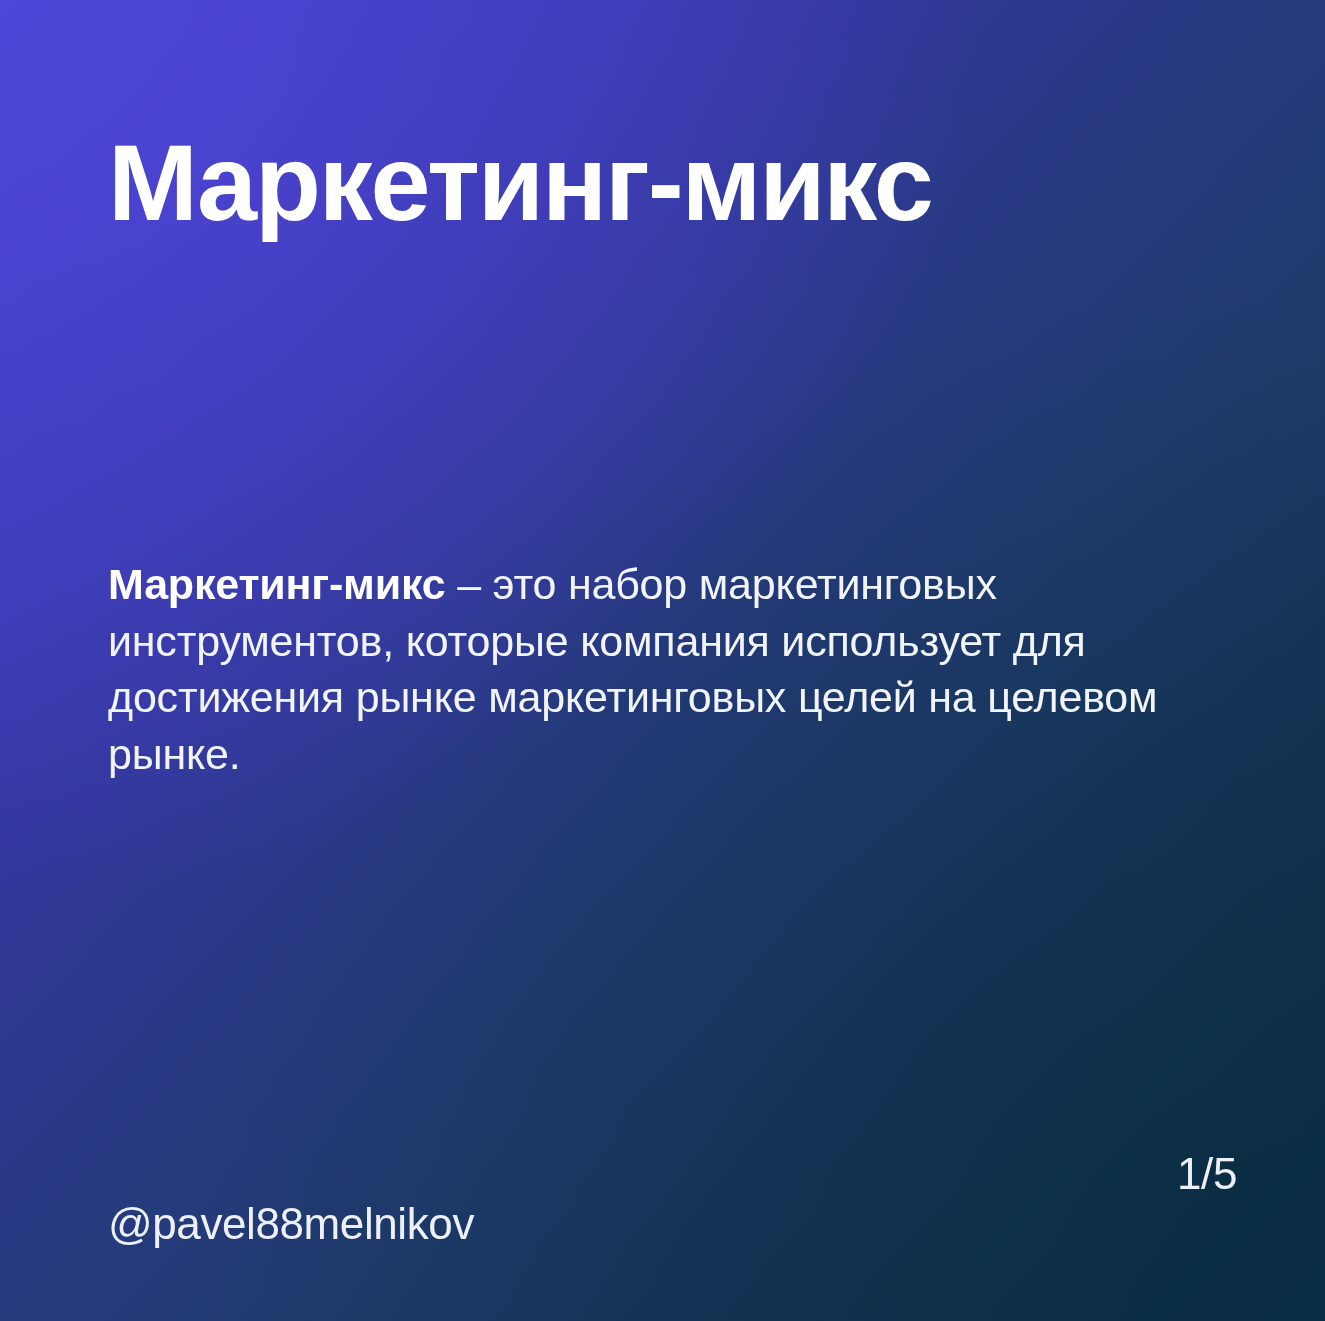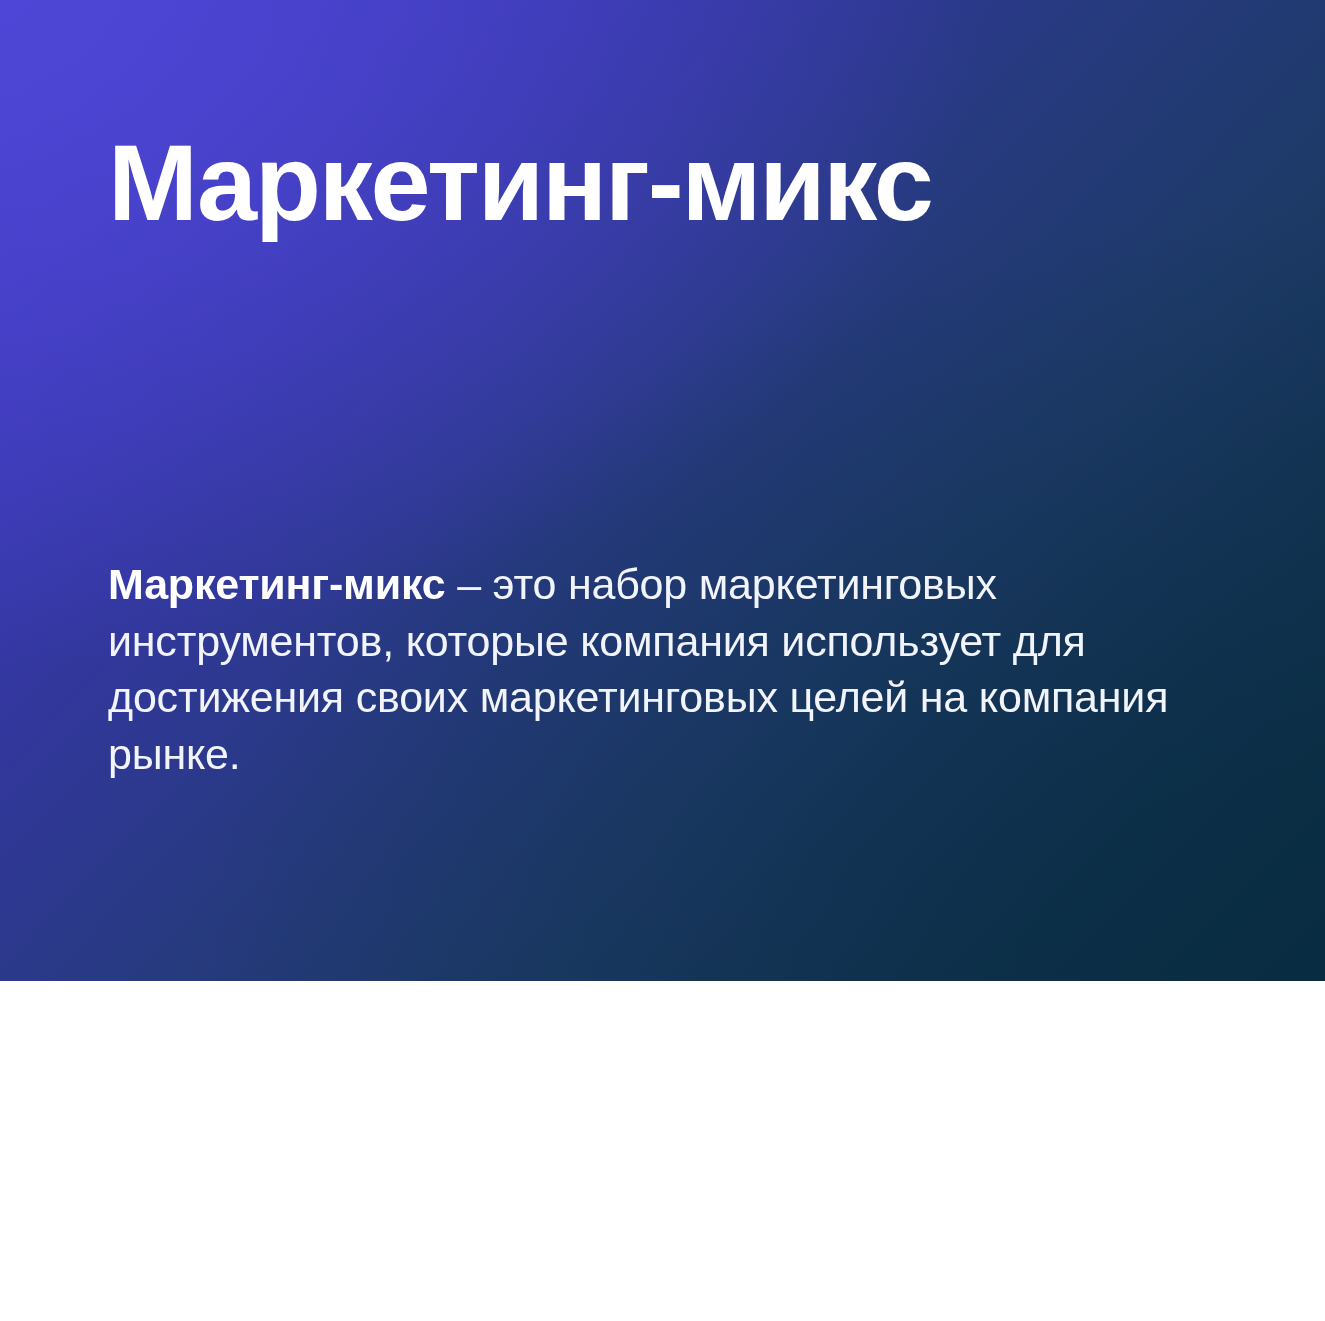--- a/index.html
+++ b/index.html
@@ -17,7 +17,7 @@
   .slide {
     position: relative;
     width: 1325px;
-    height: 981px;
+    height: 1321px;
     box-sizing: border-box;
     background:
       radial-gradient(120% 110% at 0% 0%, rgba(78,70,214,0.95) 0%, rgba(78,70,214,0.0) 62%),

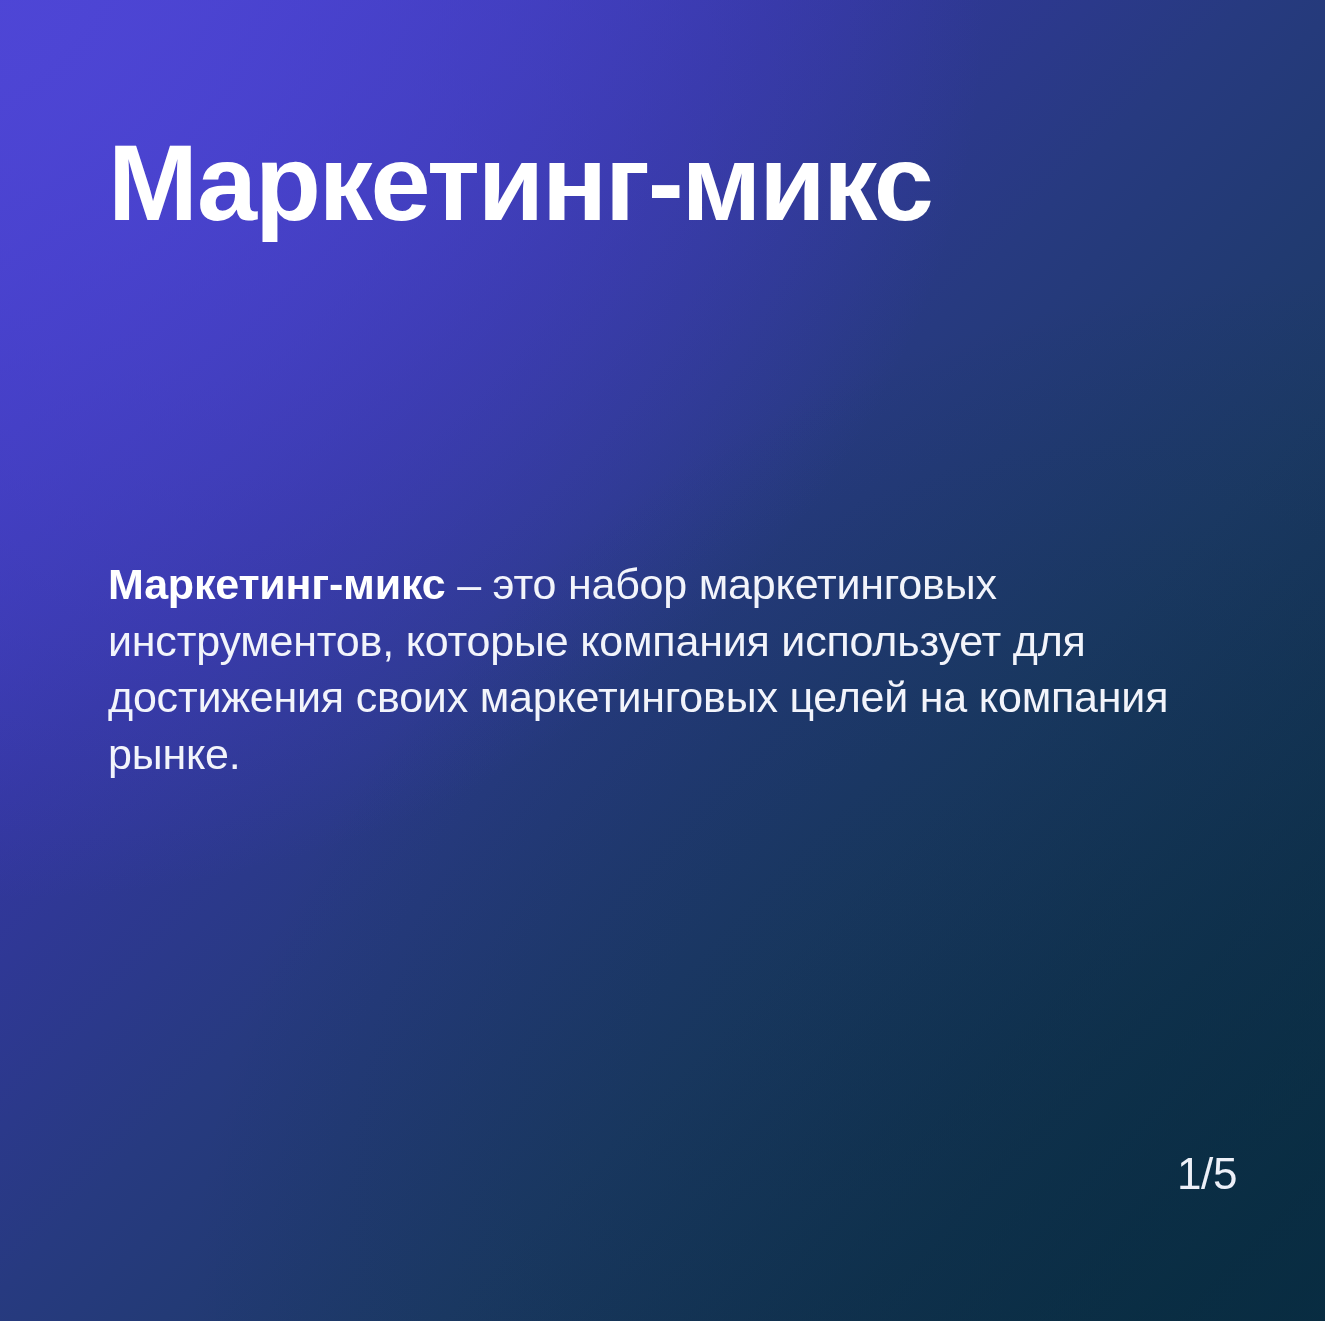--- a/index.html
+++ b/index.html
@@ -117,7 +117,7 @@
     <h1 class="slide-title">Маркетинг-микс</h1>
 
     <p class="body-copy">
-      <span class="lead">Маркетинг-микс</span><span> – это набор маркетинговых инструментов, которые компания использует для достижения своих маркетинговых целей на компания рынке.</span>
+      <span class="lead">Маркетинг-микс</span><span> – это набор маркетинговых инструментов, которые компания использует для достижения рынке маркетинговых целей на целевом рынке.</span>
     </p>
 
 

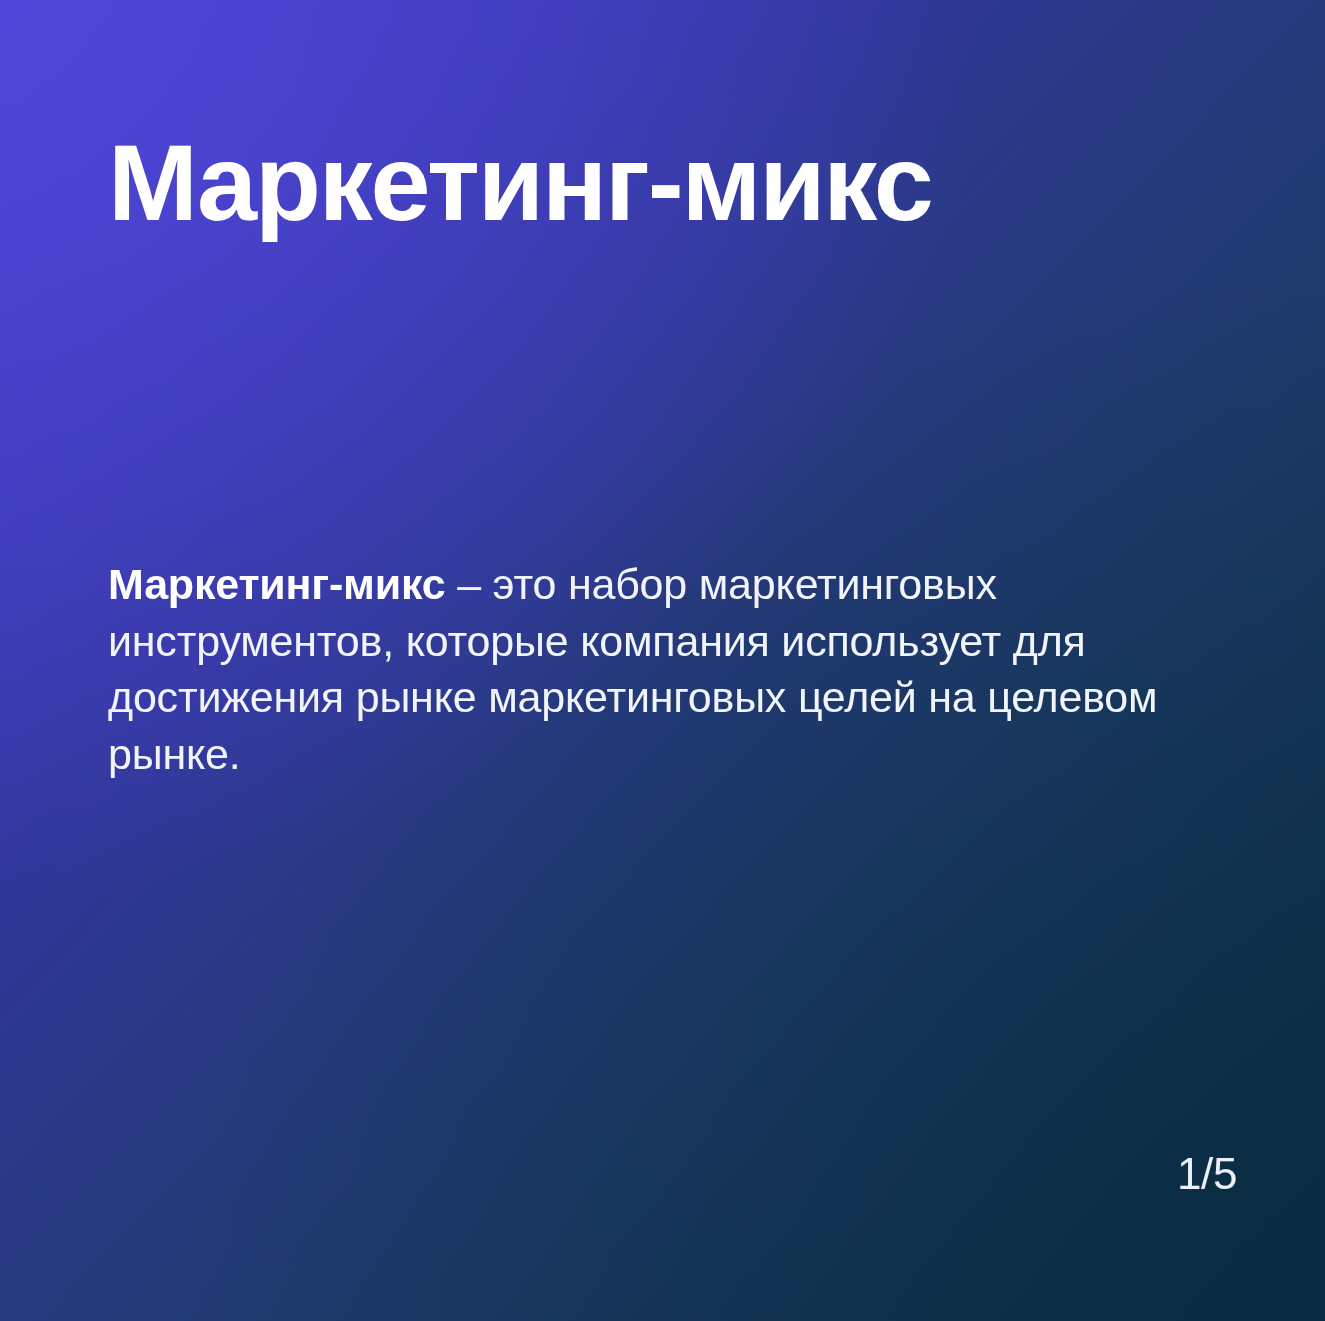--- a/index.html
+++ b/index.html
@@ -120,6 +120,7 @@
       <span class="lead">Маркетинг-микс</span><span> – это набор маркетинговых инструментов, которые компания использует для достижения рынке маркетинговых целей на целевом рынке.</span>
     </p>
 
+    <p class="handle">@pavel88melnikov</p>
 
     <p class="page-counter">1/5</p>
 

